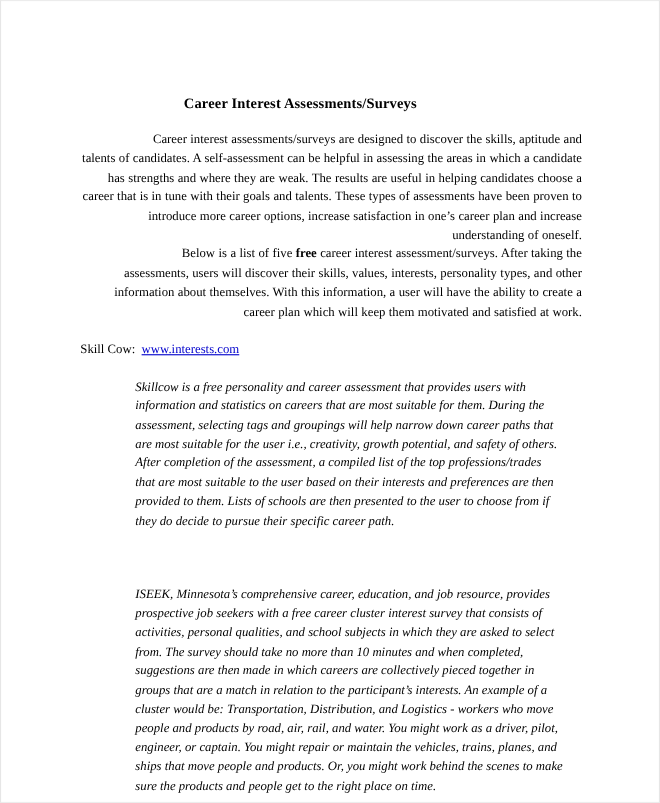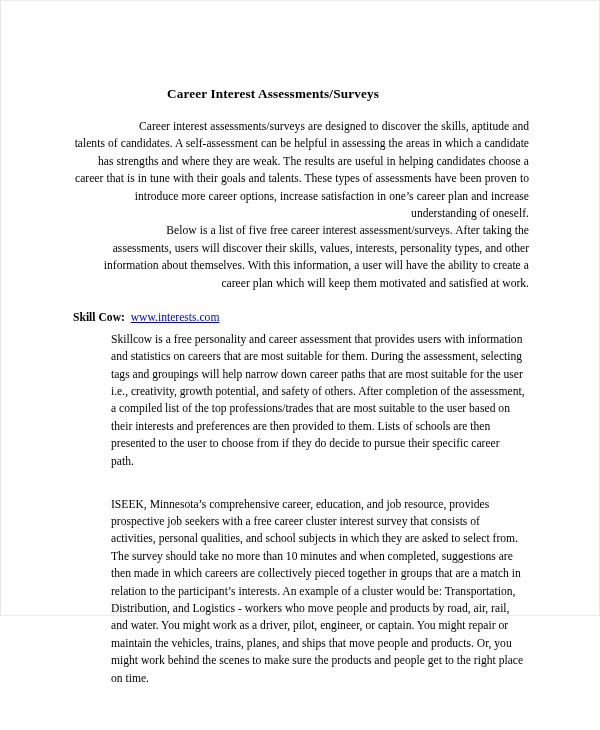--- a/index.html
+++ b/index.html
@@ -20,7 +20,7 @@
     position: relative;
     box-sizing: border-box;
     width: 600px;
-    height: 616px;
+    height: 730px;
     background: #ffffff;
     border-left: 1px solid #e6e6e6;
     border-right: 1px solid #e6e6e6;

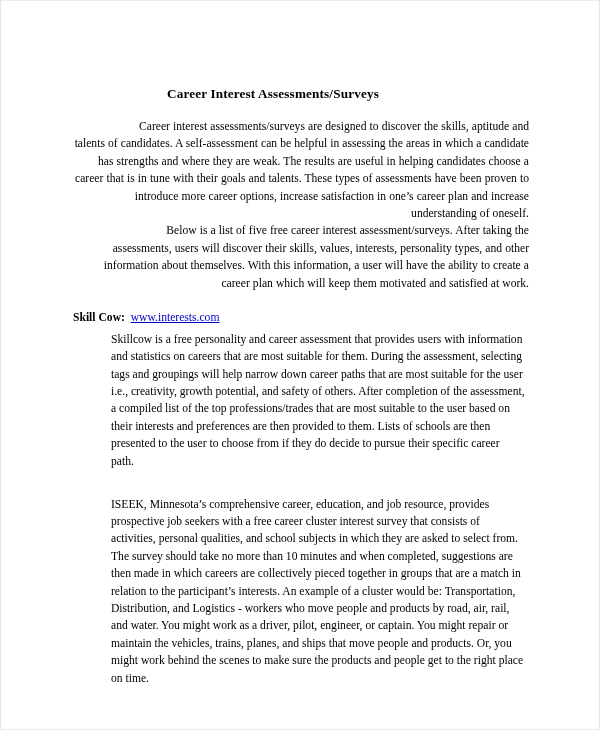--- a/index.html
+++ b/index.html
@@ -88,7 +88,7 @@
   }
 
   b, .bold {
-    font-weight: normal;
+    font-weight: bold;
   }
 </style>
 </head>

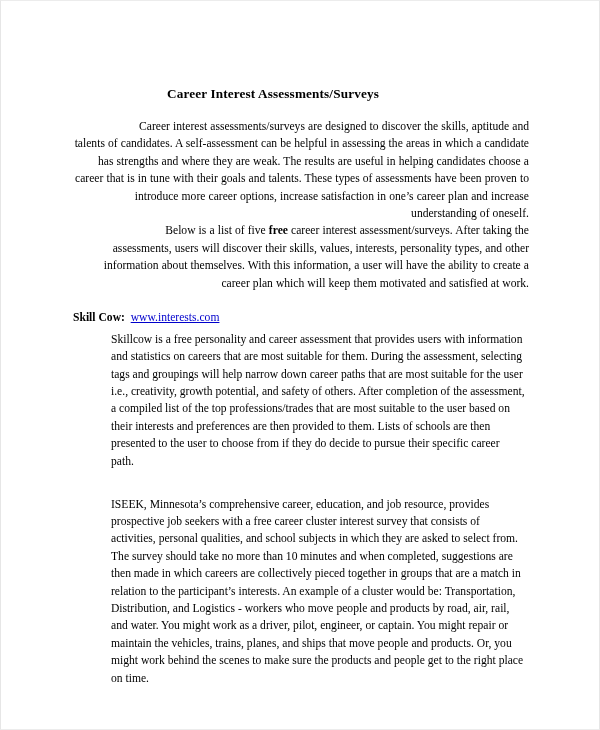--- a/index.html
+++ b/index.html
@@ -70,7 +70,7 @@
   }
 
   .section-heading .label {
-    font-weight: bold;
+    font-weight: normal;
   }
 
   .link {

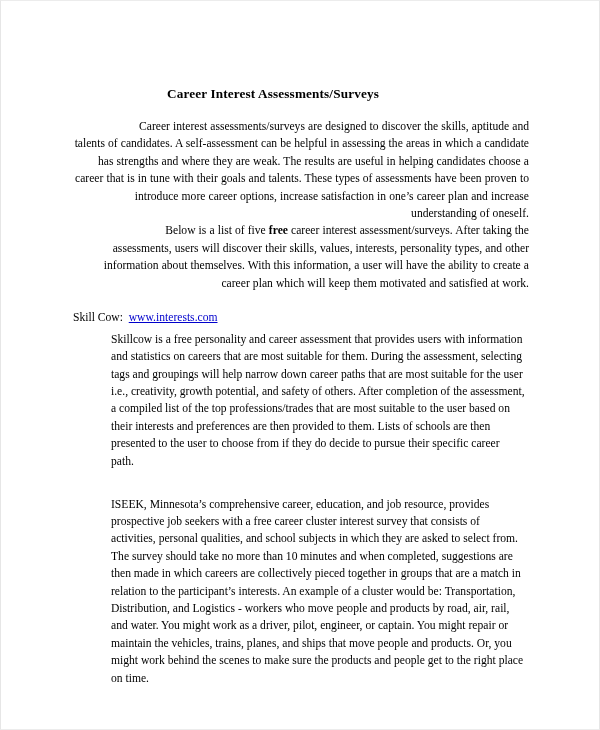--- a/index.html
+++ b/index.html
@@ -80,11 +80,12 @@
   }
 
   .block-indent {
-    margin: 4px;
+    margin: 16px;
     padding-left: 34px;
     font-size: 11.6px;
     line-height: 17.4px;
     text-align: left;
+    font-style: italic;
   }
 
   b, .bold {

